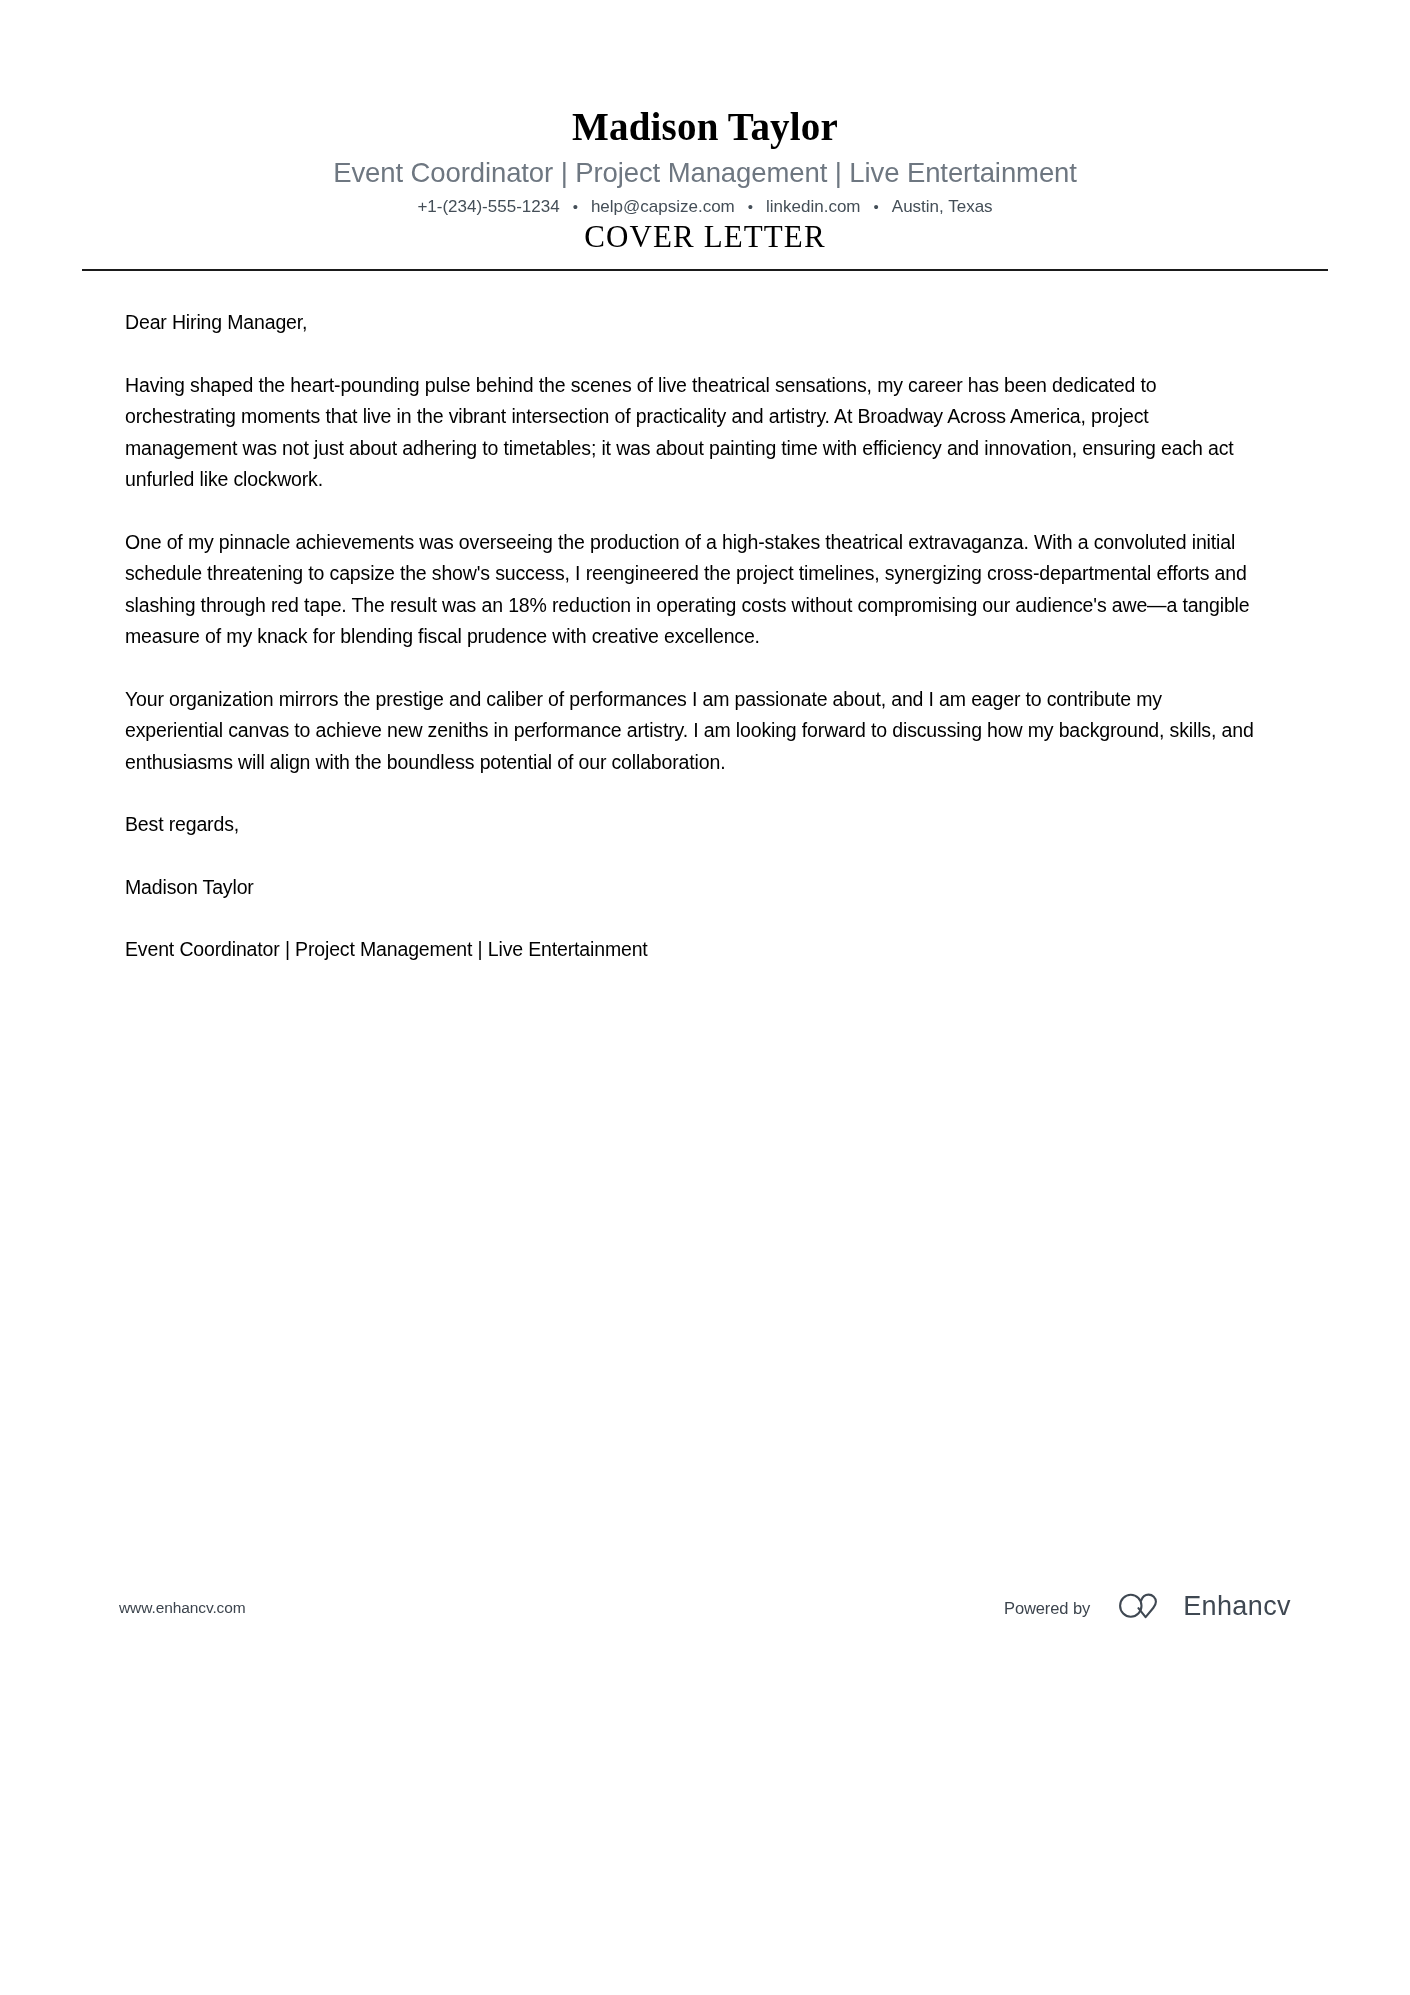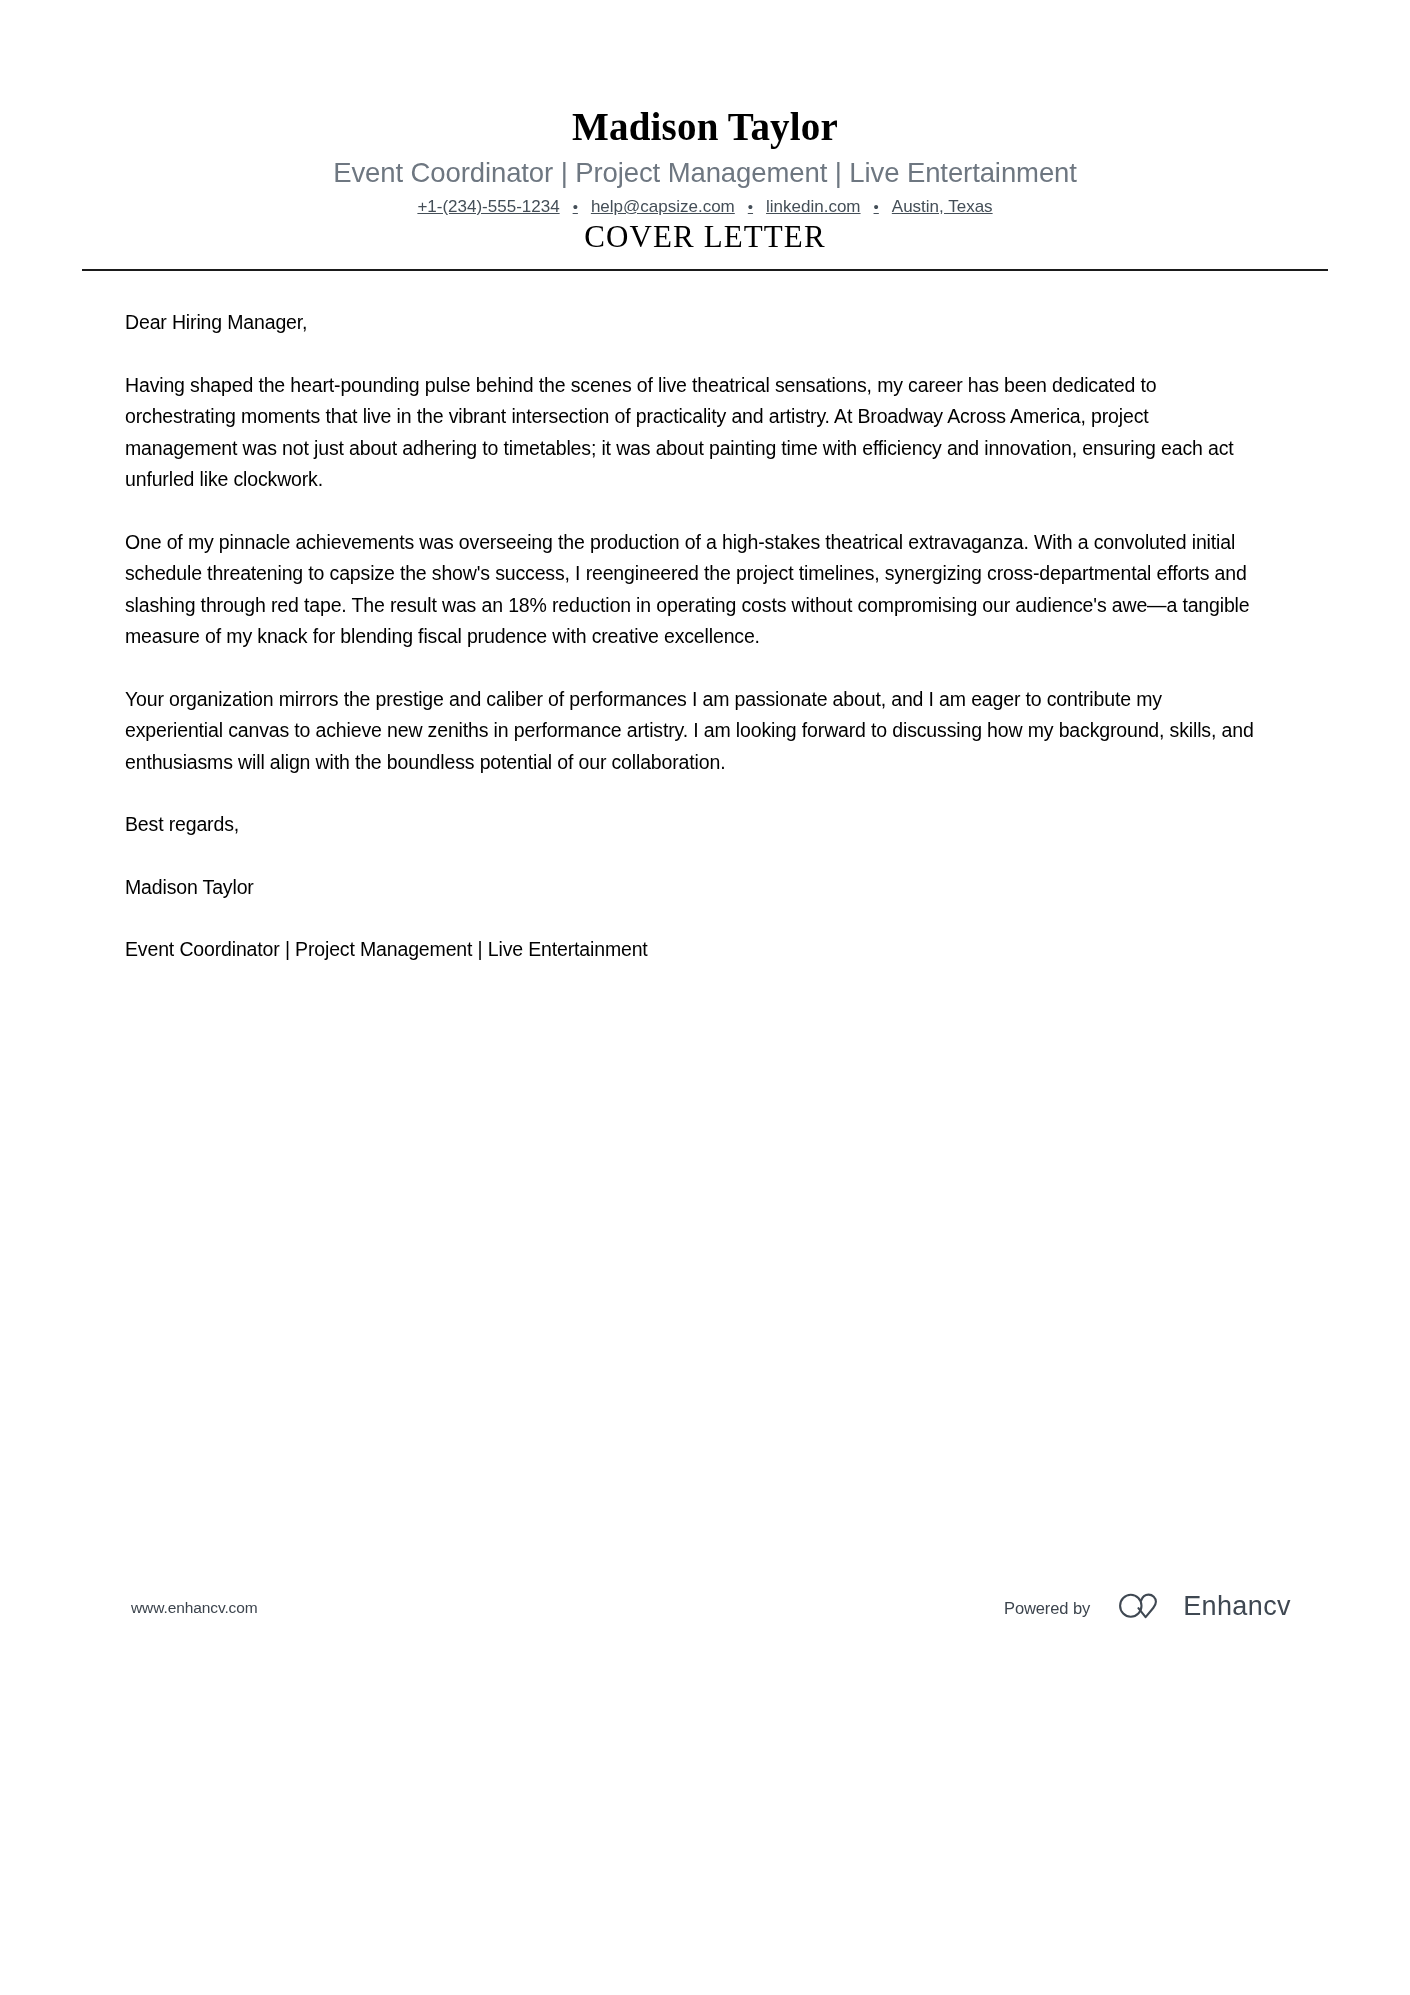--- a/index.html
+++ b/index.html
@@ -51,7 +51,6 @@
     align-items: flex-start;
     gap: 0px;
     flex-wrap: nowrap;
-    text-decoration: underline;
   }
   .contact-item { white-space: nowrap; }
   .contact-sep {

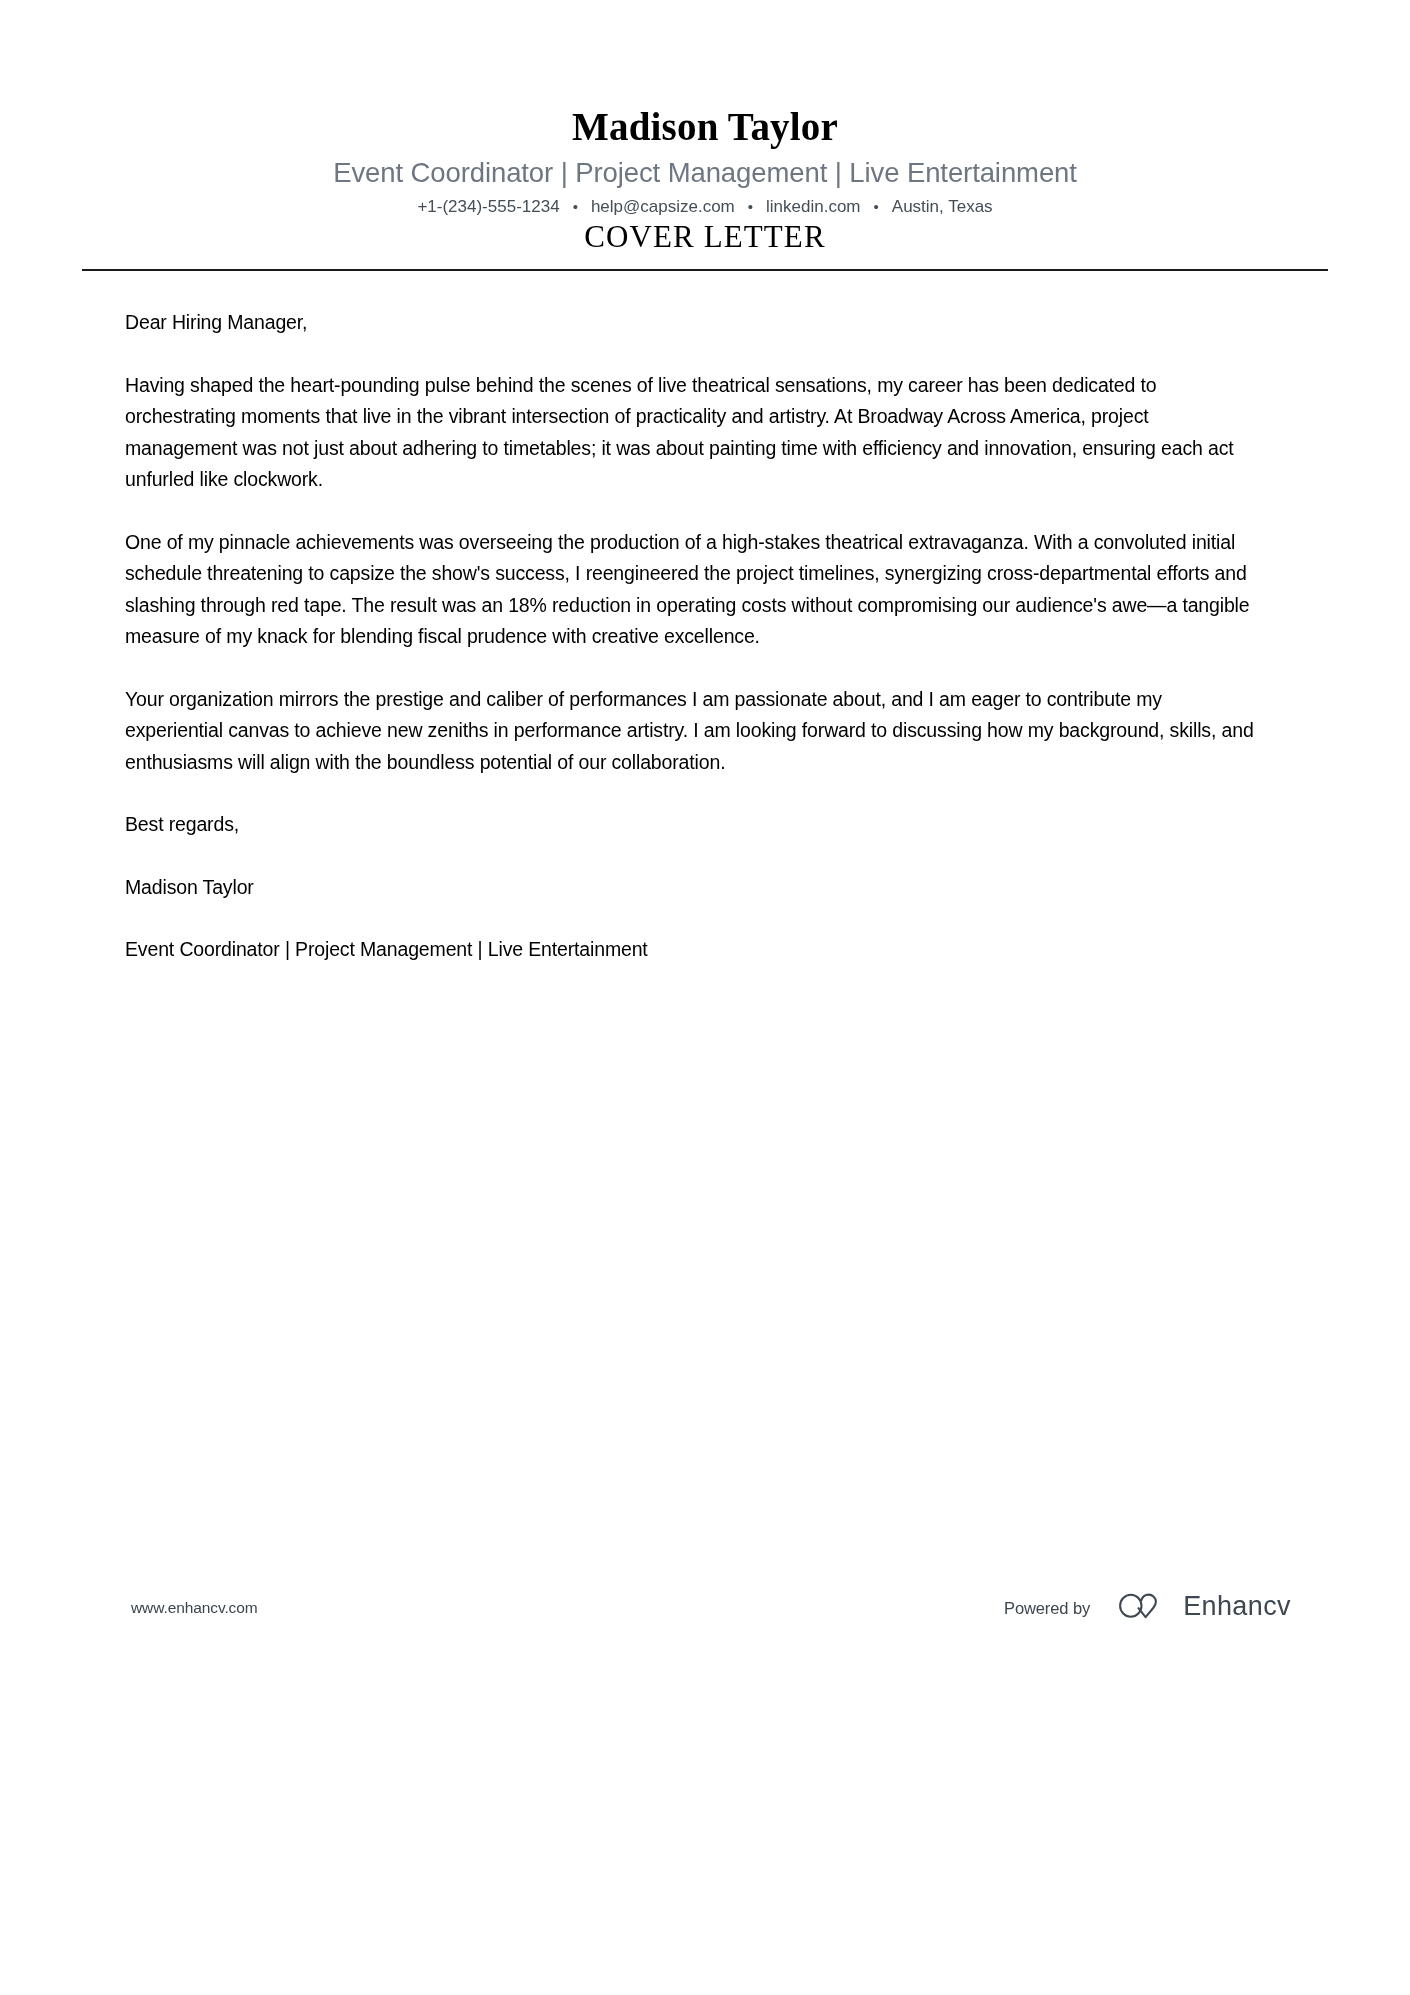--- a/index.html
+++ b/index.html
@@ -102,7 +102,7 @@
   
   .footer {
     position: absolute;
-    left: 12px;
+    left: 0;
     right: 0;
     bottom: 78px;
     height: 40px;

